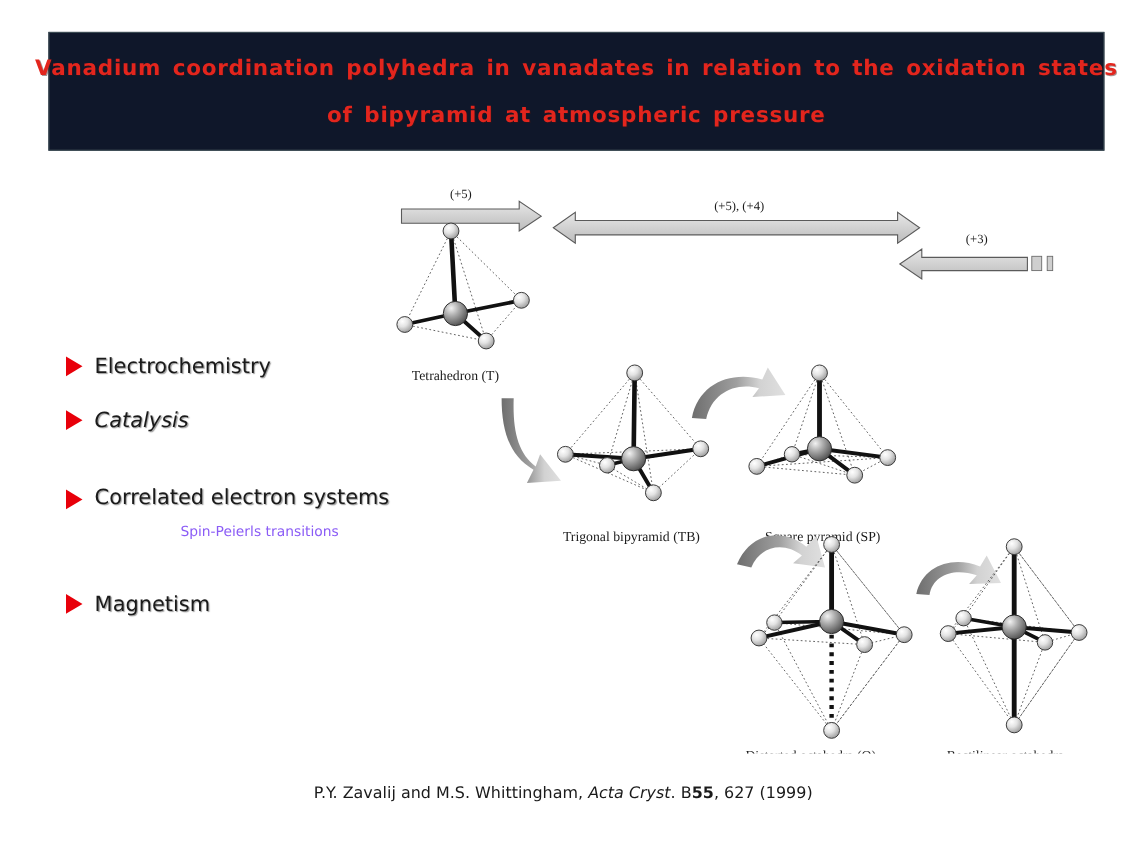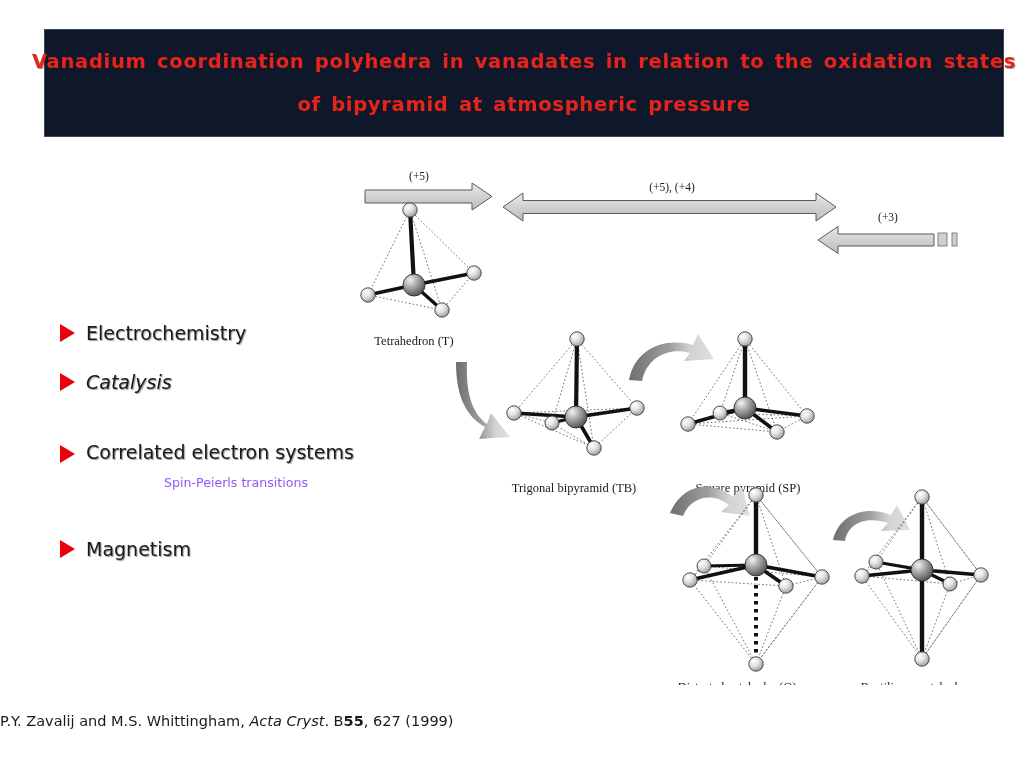--- a/index.html
+++ b/index.html
@@ -105,7 +105,7 @@
     left: 0;
     top: 713px;
     width: 1024px;
-    text-align: left;
+    text-align: center;
     font-family: "DejaVu Sans", sans-serif;
     font-size: 14.5px;
     color: #1a1a1a;

